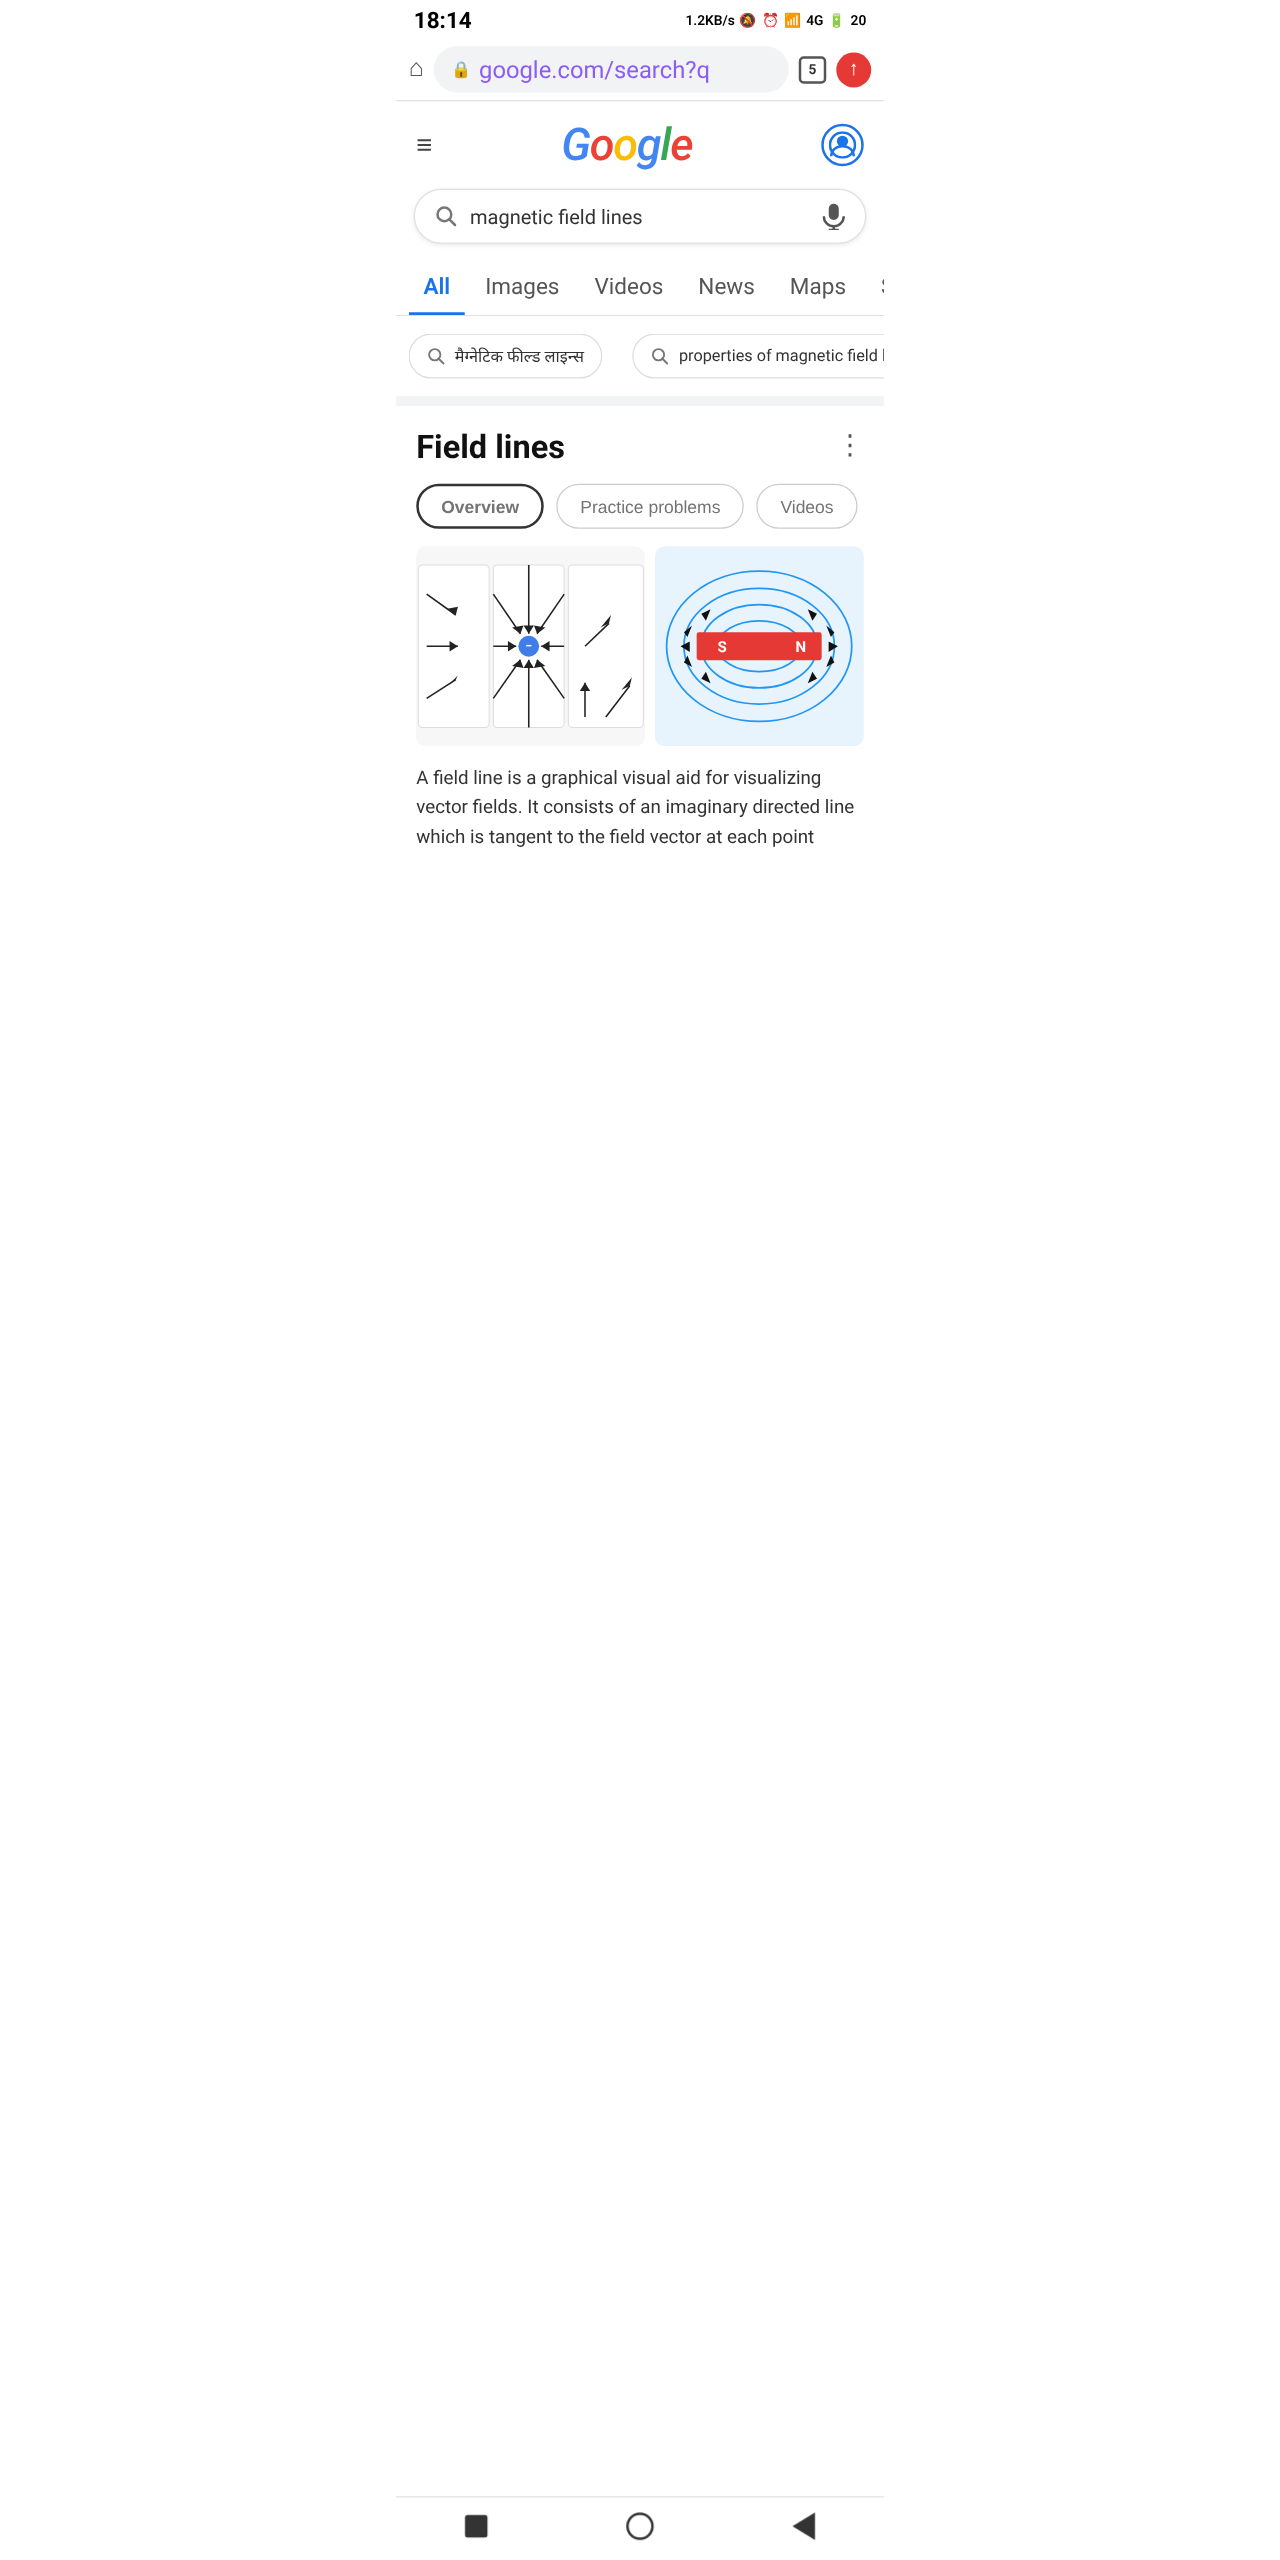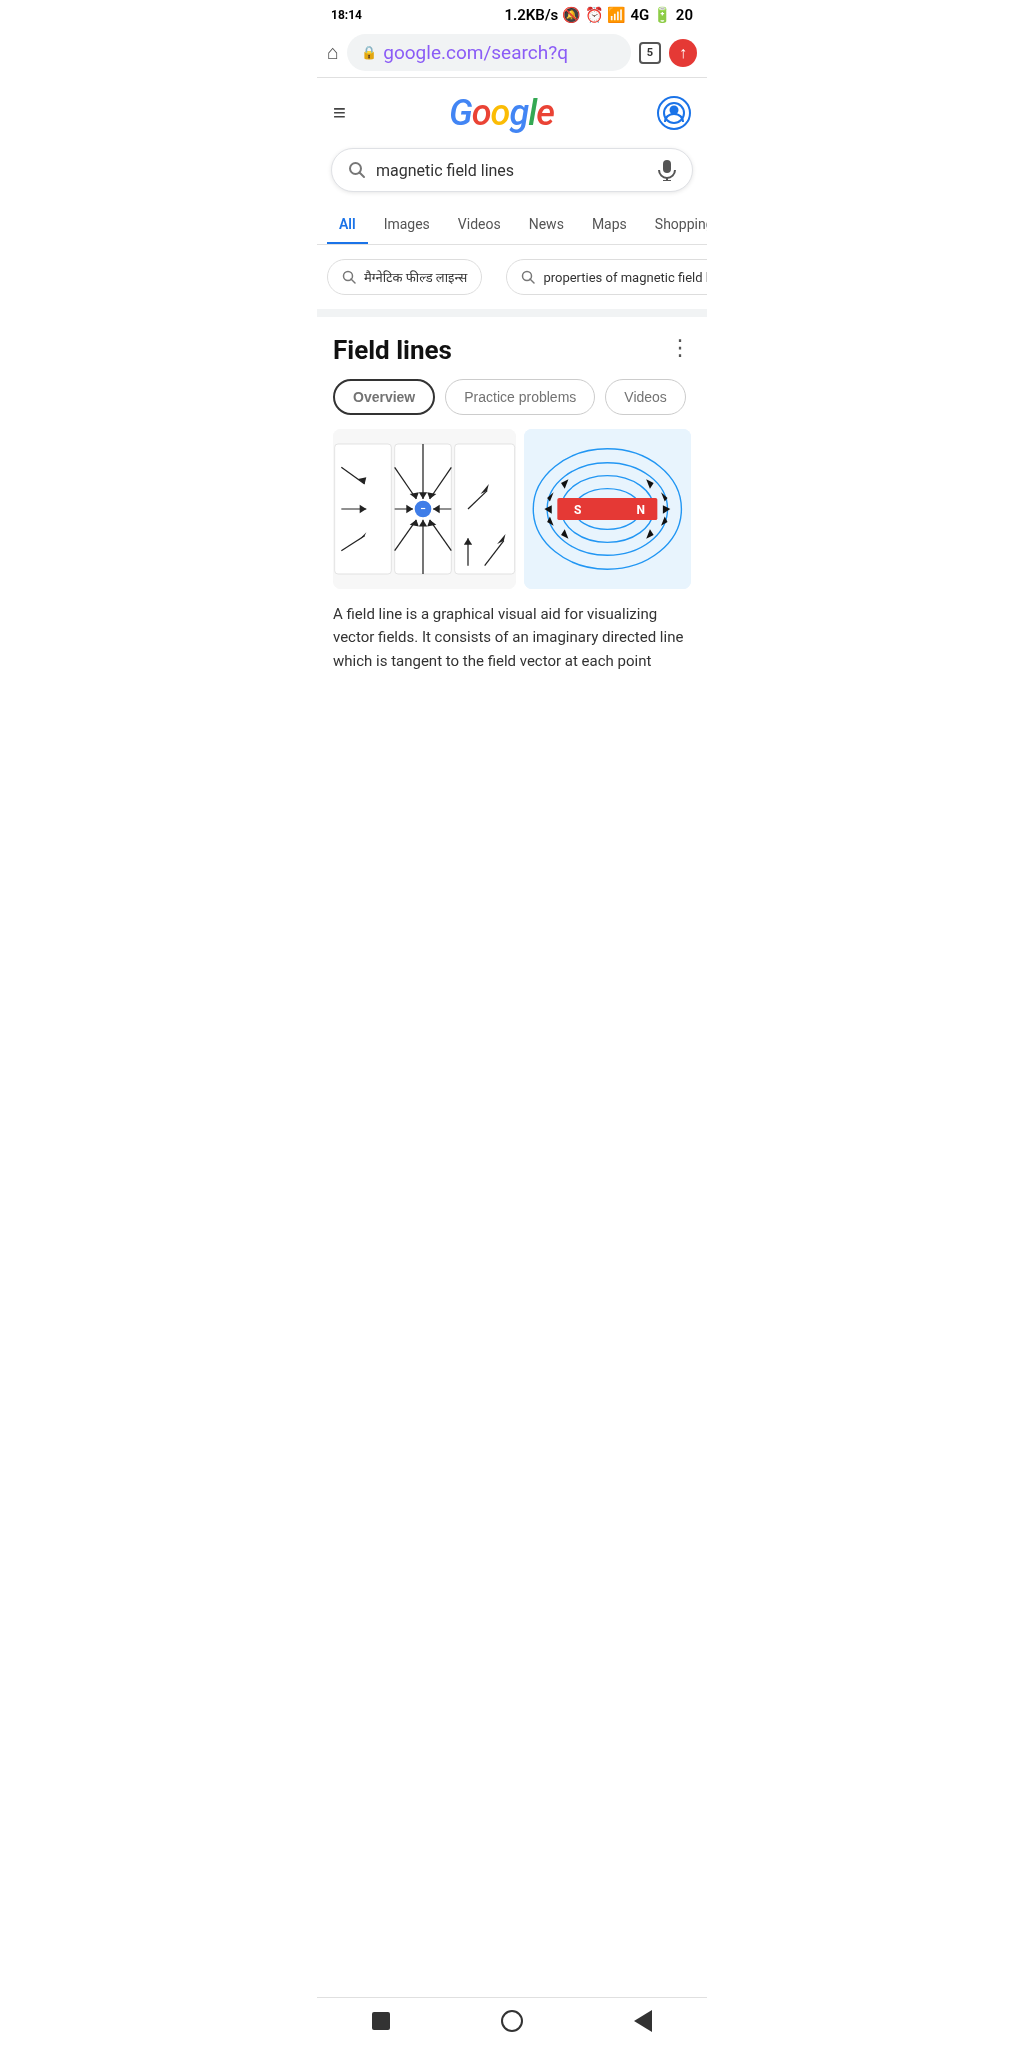--- a/index.html
+++ b/index.html
@@ -22,7 +22,7 @@
       font-size: 13px;
       font-weight: 600;
     }
-    .status-bar-time { font-weight: 700; font-size: 12px; }
+    .status-bar-time { font-weight: 700; font-size: 18px; }
     .status-bar-icons { display: flex; align-items: center; gap: 4px; font-size: 11px; }
     .status-bar-icons span { font-size: 15px; }
 

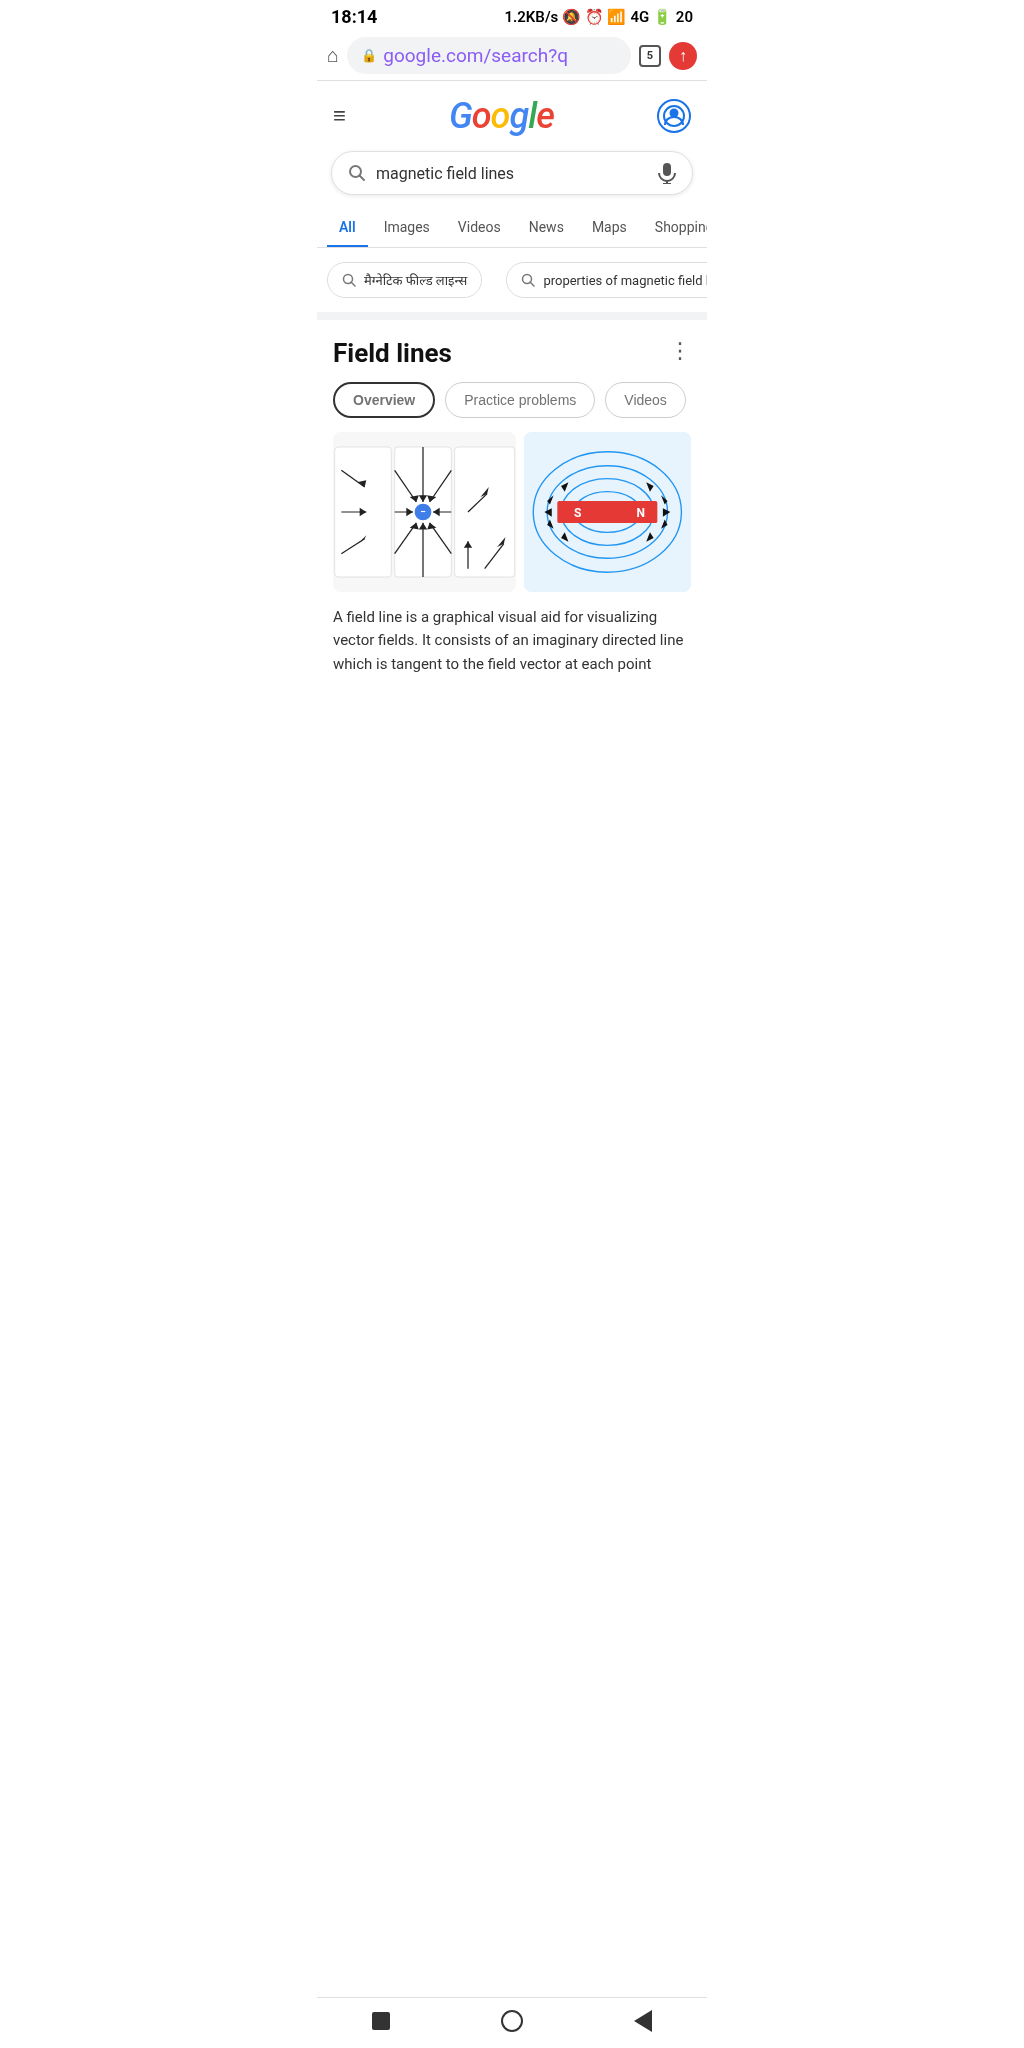--- a/index.html
+++ b/index.html
@@ -24,7 +24,7 @@
     }
     .status-bar-time { font-weight: 700; font-size: 18px; }
     .status-bar-icons { display: flex; align-items: center; gap: 4px; font-size: 11px; }
-    .status-bar-icons span { font-size: 15px; }
+    .status-bar-icons span { font-size: 11px; }
 
     
     .browser-bar {

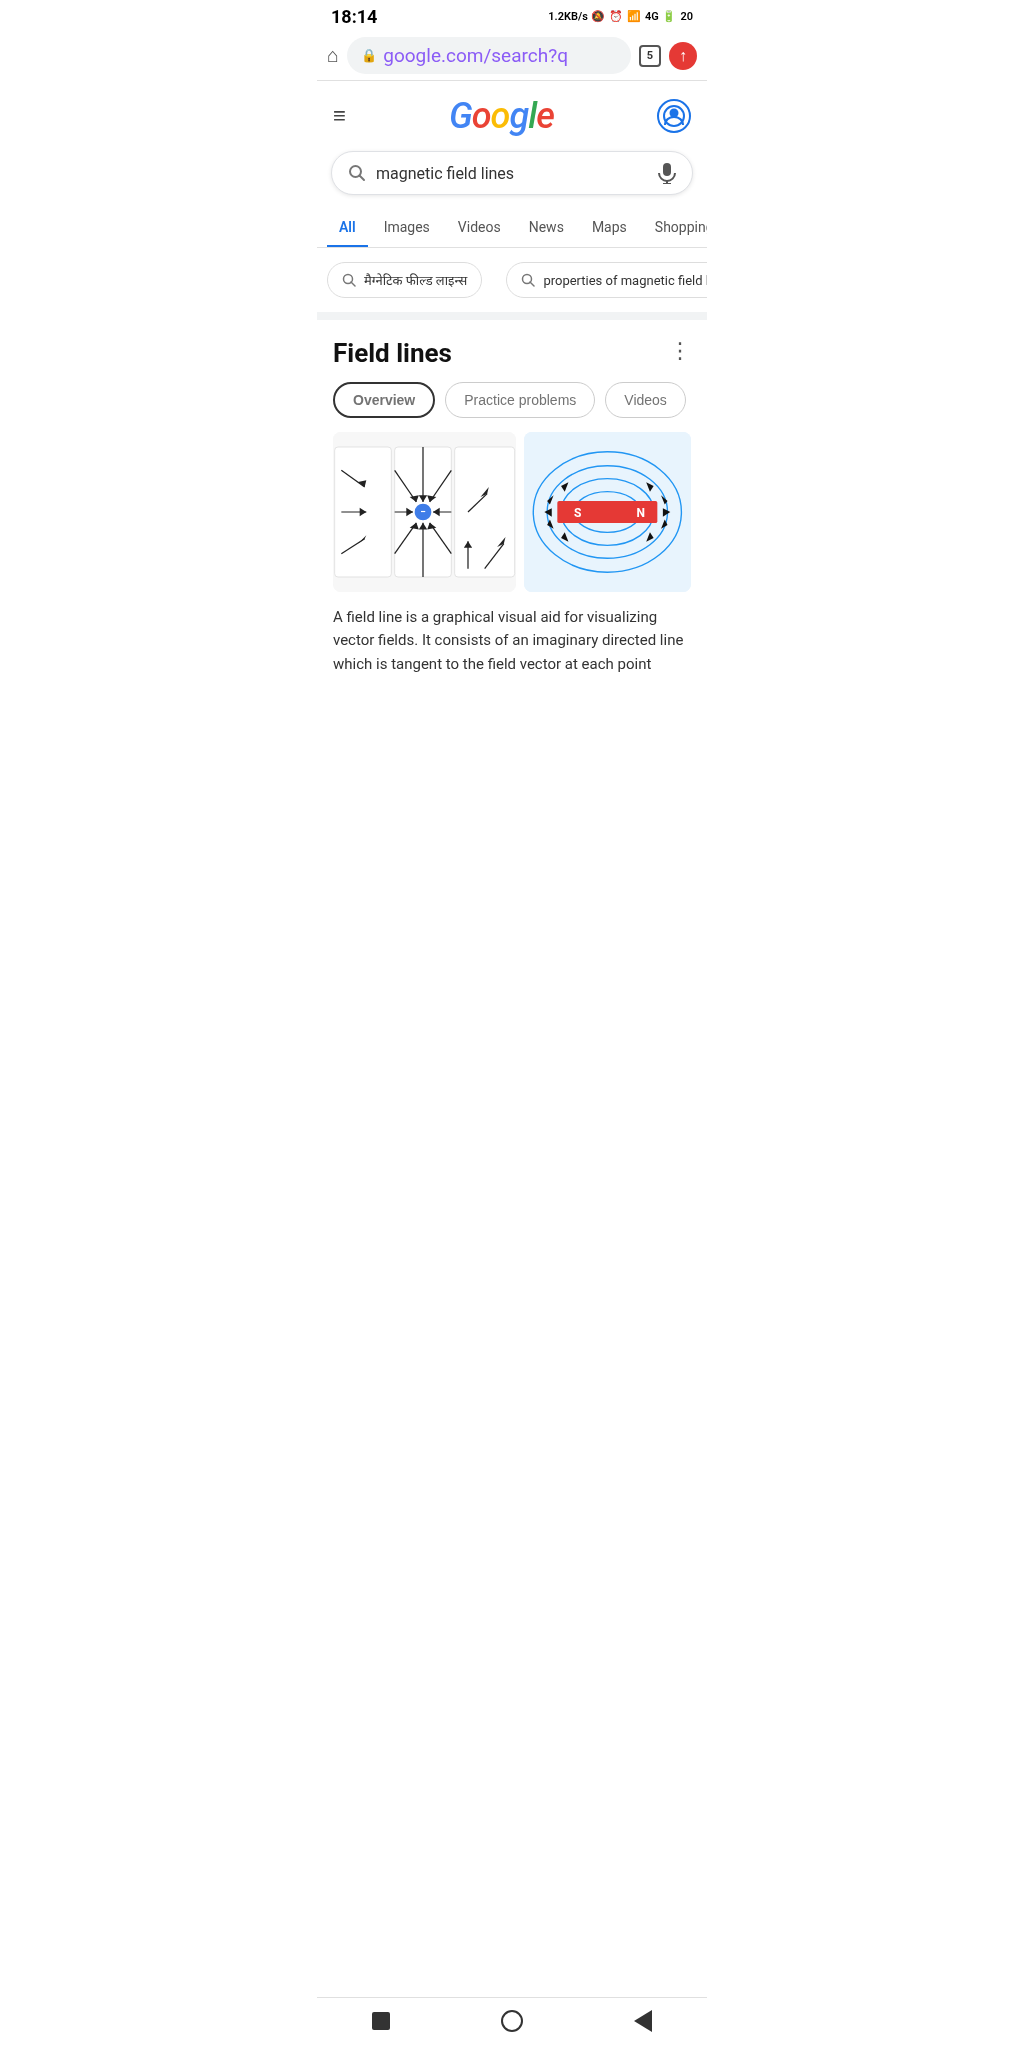--- a/index.html
+++ b/index.html
@@ -144,7 +144,7 @@
     }
     .search-tab {
       padding: 10px 12px;
-      font-size: 14px;
+      font-size: 18px;
       color: #555;
       cursor: pointer;
       white-space: nowrap;

